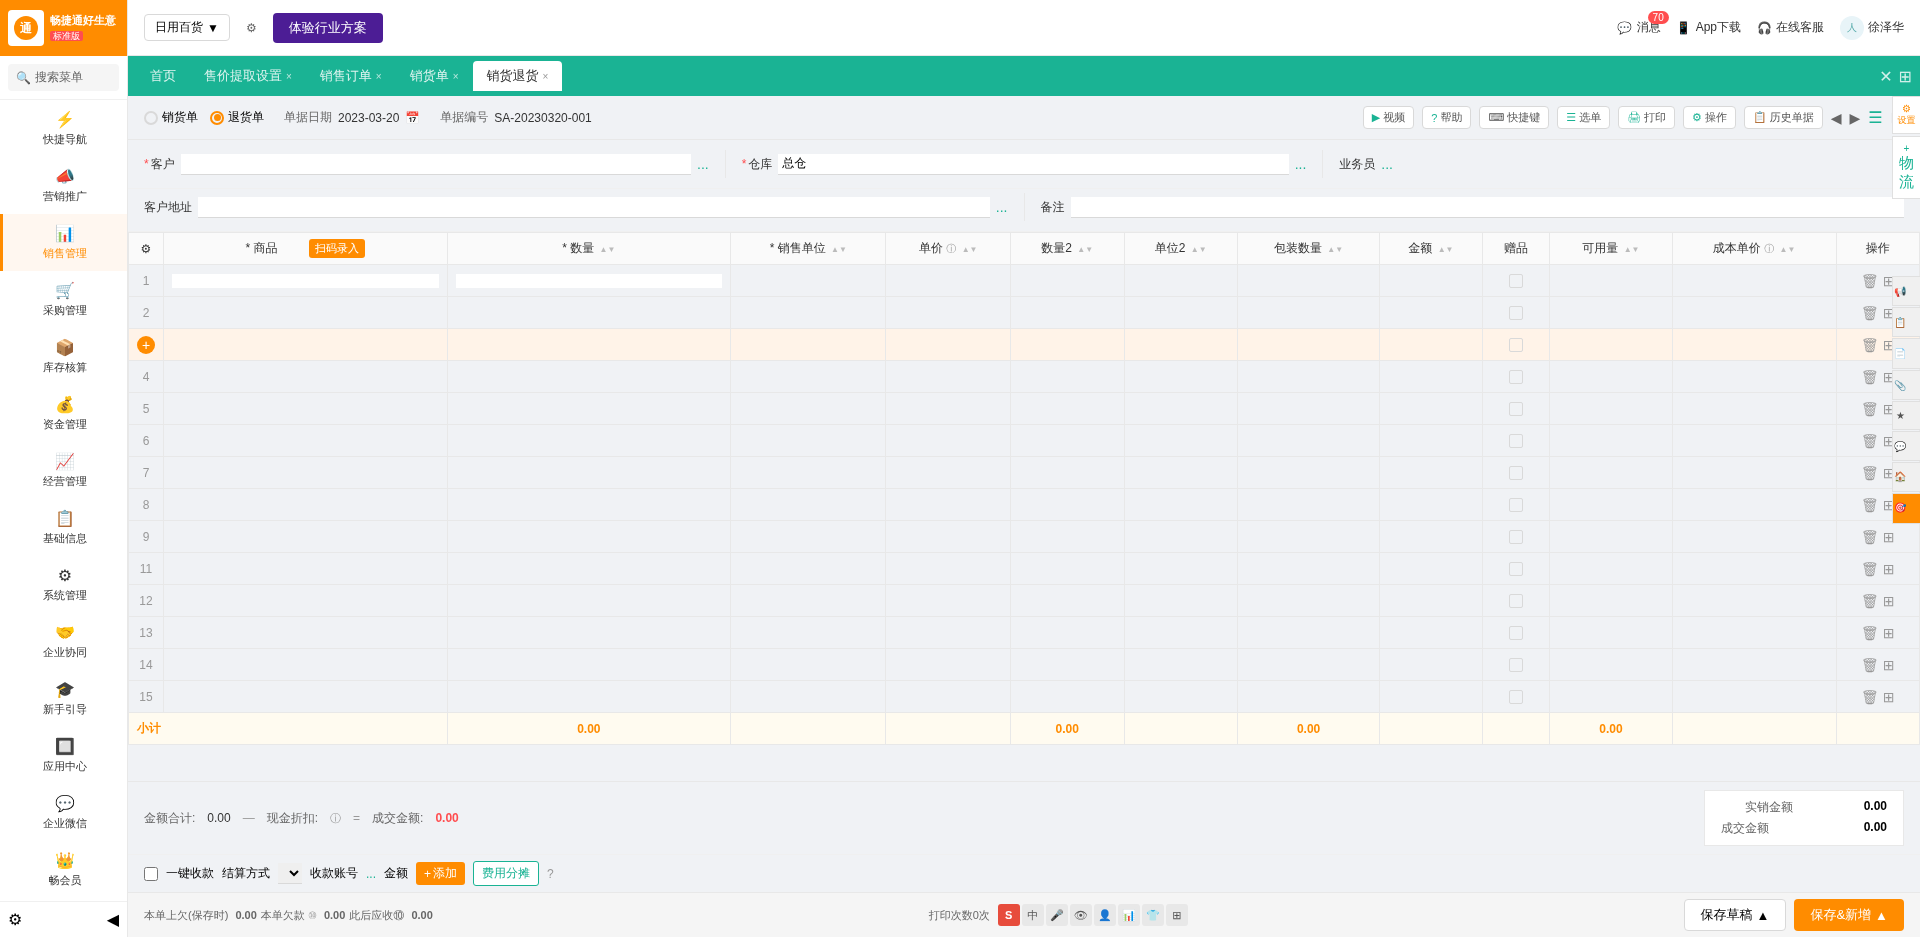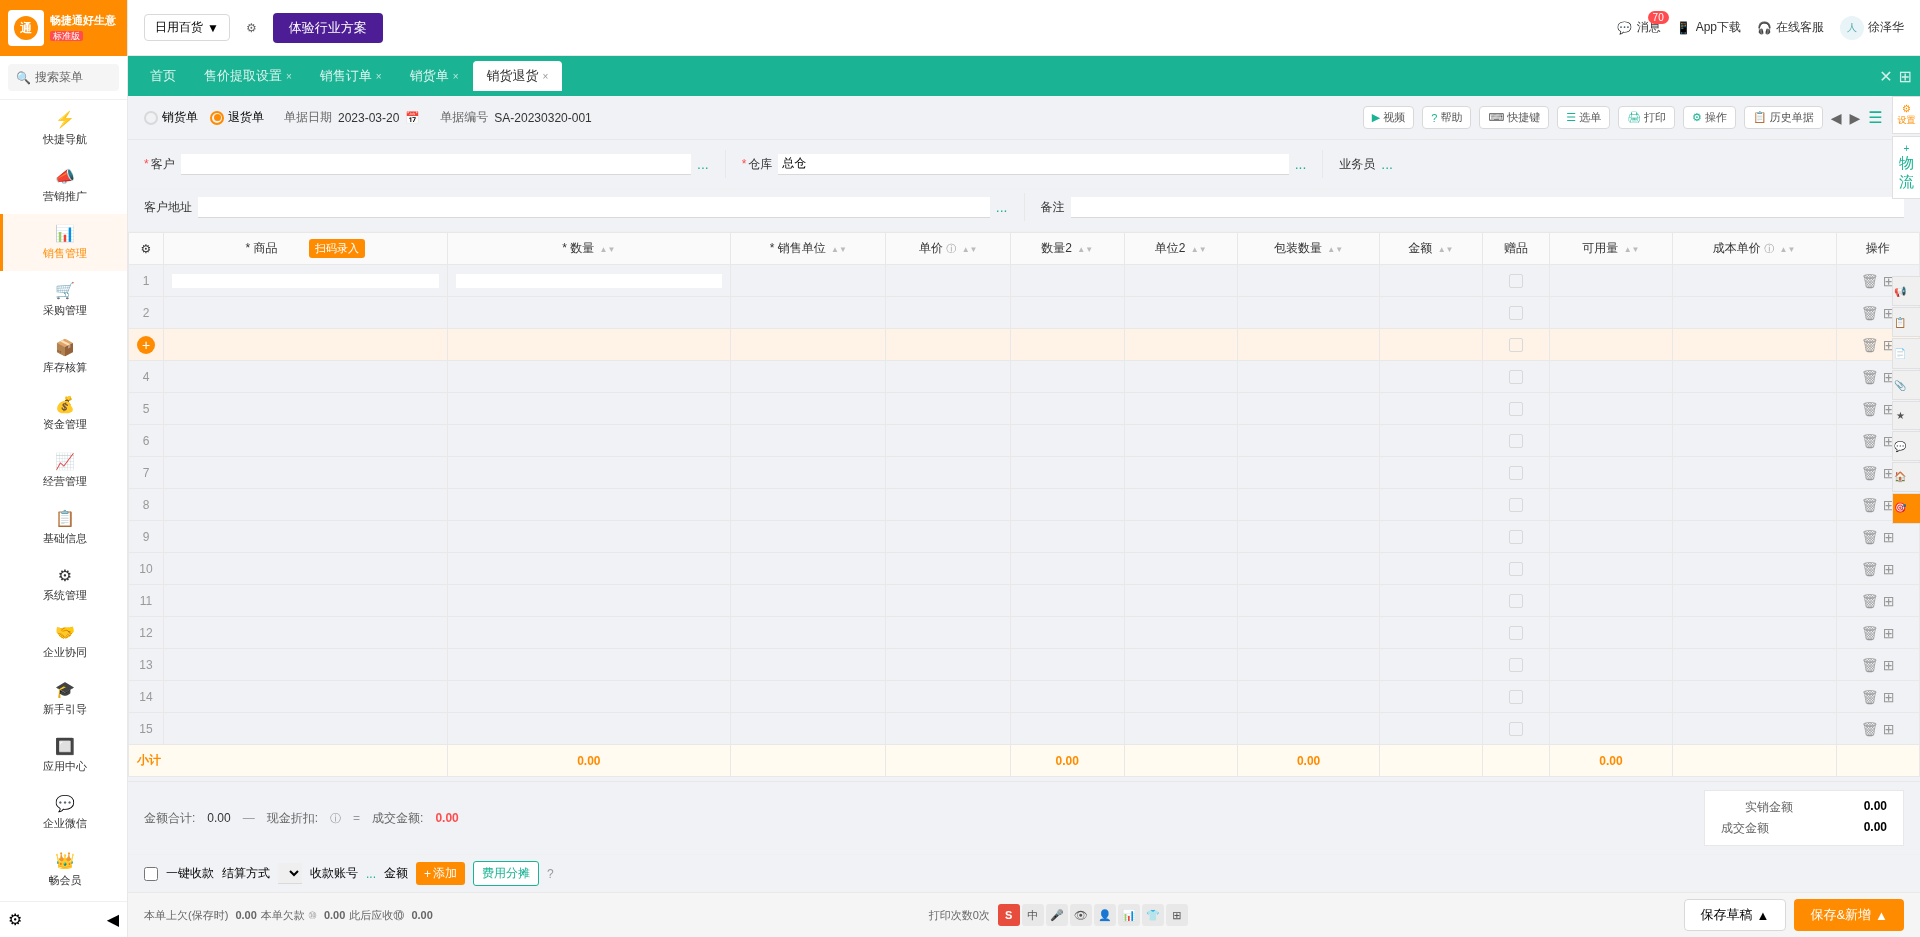--- a/index.html
+++ b/index.html
@@ -636,30 +636,6 @@
                 </td>
               </tr>
             <tr>
-                <td class="row-num">10</td>
-                <td></td>
-                <td></td>
-                <td></td>
-                <td></td>
-                <td></td>
-                <td></td>
-                <td></td>
-                <td></td>
-                <td>
-                  <div class="checkbox-cell">
-                    <div class="checkbox"></div>
-                  </div>
-                </td>
-                <td></td>
-                <td></td>
-                <td>
-                  <div class="action-icons">
-                    <span class="icon-btn">🗑</span>
-                    <span class="icon-btn">⊞</span>
-                  </div>
-                </td>
-              </tr>
-            <tr>
                 <td class="row-num">11</td>
                 <td></td>
                 <td></td>

